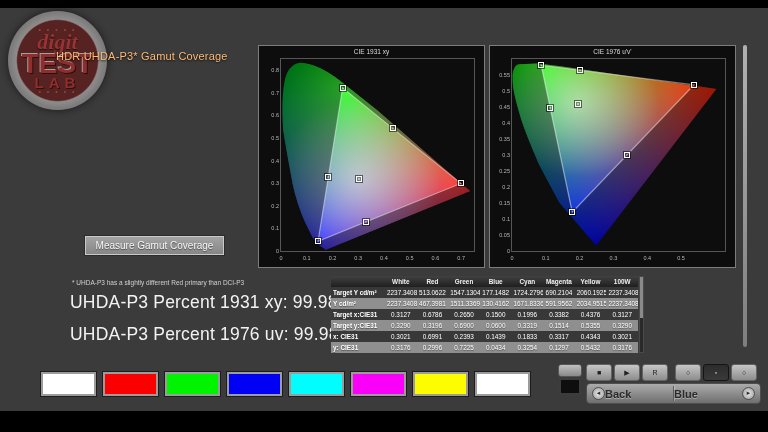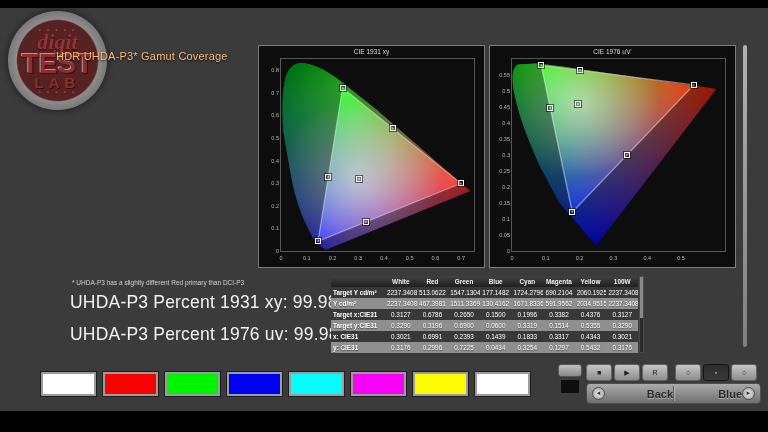--- a/index.html
+++ b/index.html
@@ -238,6 +238,7 @@
 
   <div class="page-scroll"></div>
 
+  <button class="measure-btn">Measure Gamut Coverage</button>
 
   <div class="footnote">* UHDA-P3 has a slightly different Red primary than DCI-P3</div>
   <div class="result-line" id="result-1931">UHDA-P3 Percent 1931 xy: 99.98</div>

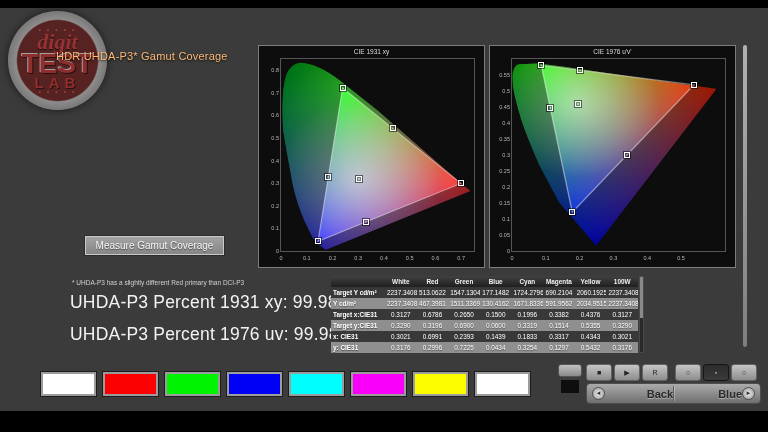--- a/index.html
+++ b/index.html
@@ -91,7 +91,7 @@
                 border:1px solid #4f4f4f; font-size:6px; line-height:11px; text-align:center;
                 color:#2e2e2e; cursor:pointer; padding:0; }
   .nav-label { font-size:11px; font-weight:bold; color:#2a2a2a; text-shadow:0 1px 0 rgba(255,255,255,.35);
-               flex:1; text-align:right; cursor:pointer; }
+               flex:1; text-align:left; cursor:pointer; }
   .nav-div { width:1px; height:15px; background:#5c5c5c; box-shadow:1px 0 0 rgba(255,255,255,.3); }
 </style>
 </head>

